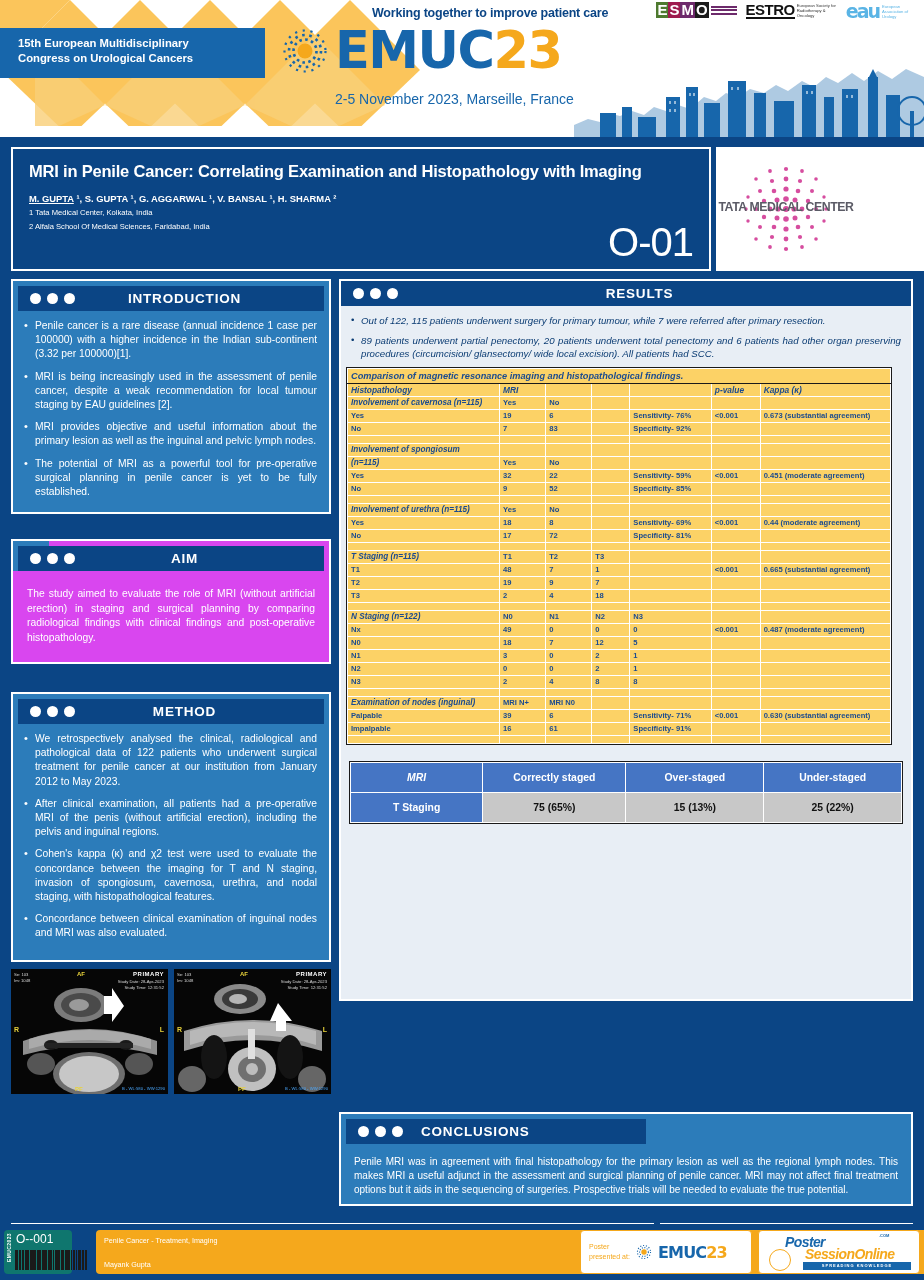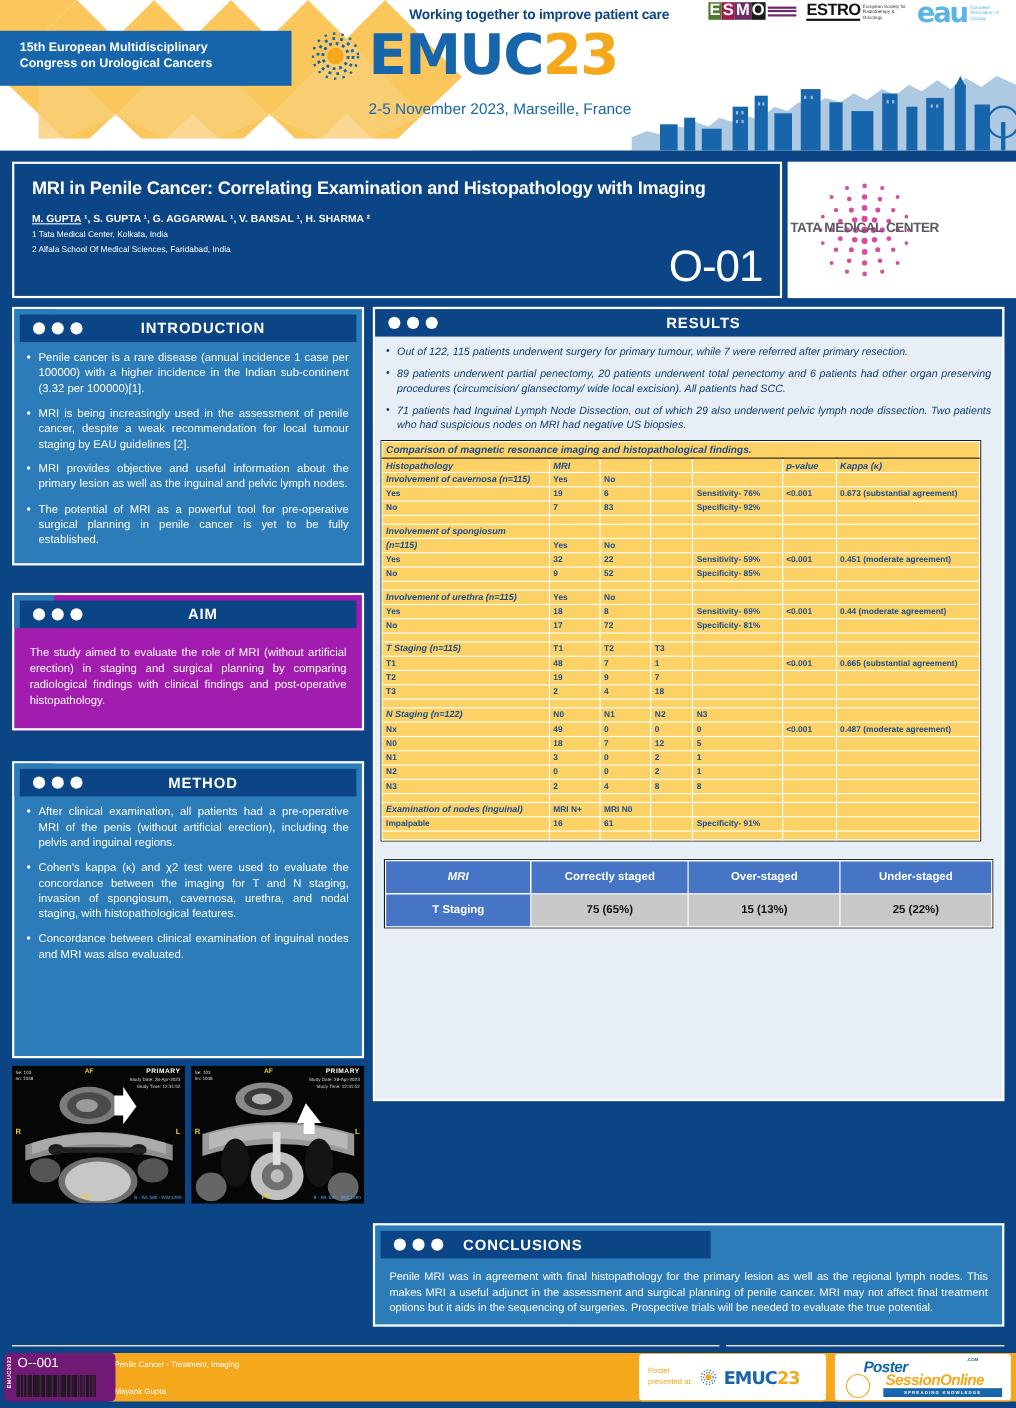--- a/index.html
+++ b/index.html
@@ -37,7 +37,7 @@
   .estro-word { font-size:15px; font-weight:900; color:#111; letter-spacing:-0.5px; border-bottom:2px solid #111; line-height:15px;}
   .estro-sub { font-size:4.2px; color:#333; line-height:5px; width:40px; }
   .logo-eau { display:flex; align-items:center; gap:3px; }
-  .eau-word { font-size:25px; font-weight:900; color:#5ab4e5; letter-spacing:-2px; line-height:19px; font-family:"DejaVu Sans", sans-serif;}
+  .eau-word { font-size:19px; font-weight:900; color:#5ab4e5; letter-spacing:-2px; line-height:19px; font-family:"DejaVu Sans", sans-serif;}
   .eau-sub { font-size:4.2px; color:#5ab4e5; line-height:5px; width:34px; }
 
   .congress-tab {

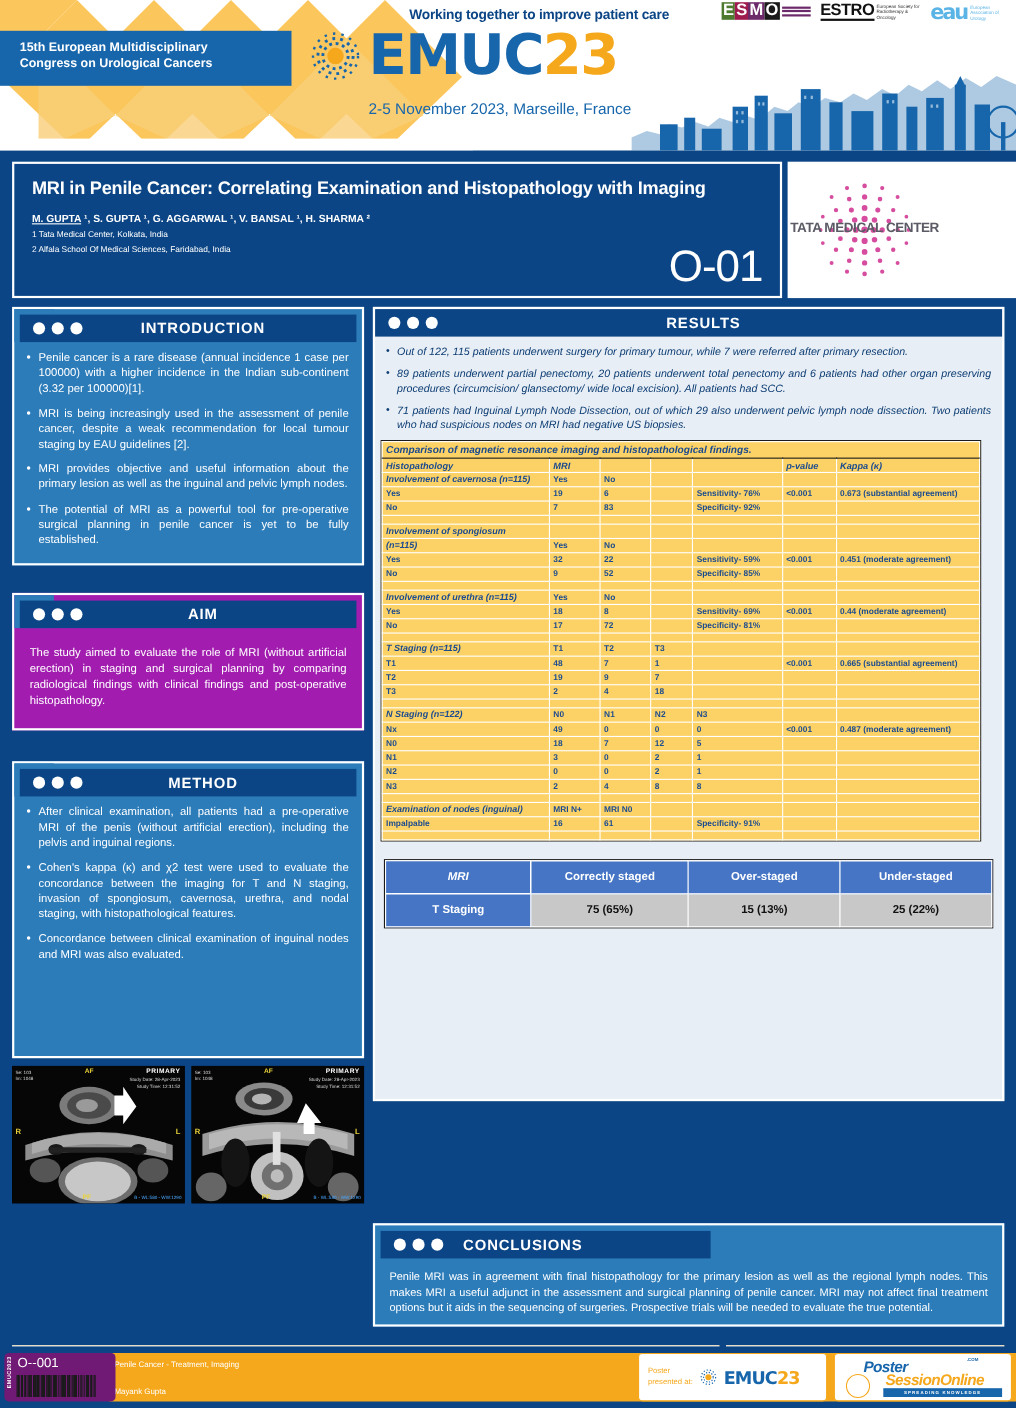--- a/index.html
+++ b/index.html
@@ -523,7 +523,6 @@
     <ul class="rlist">
       <li>Out of 122, 115 patients underwent surgery for primary tumour, while 7 were referred after primary resection.</li>
       <li>89 patients underwent partial penectomy, 20 patients underwent total penectomy and 6 patients had other organ preserving procedures (circumcision/ glansectomy/ wide local excision). All patients had SCC.</li>
-      <li>71 patients had Inguinal Lymph Node Dissection, out of which 29 also underwent pelvic lymph node dissection. Two patients who had suspicious nodes on MRI had negative US biopsies.</li>
     </ul>
 
     <div class="ytable-wrap">

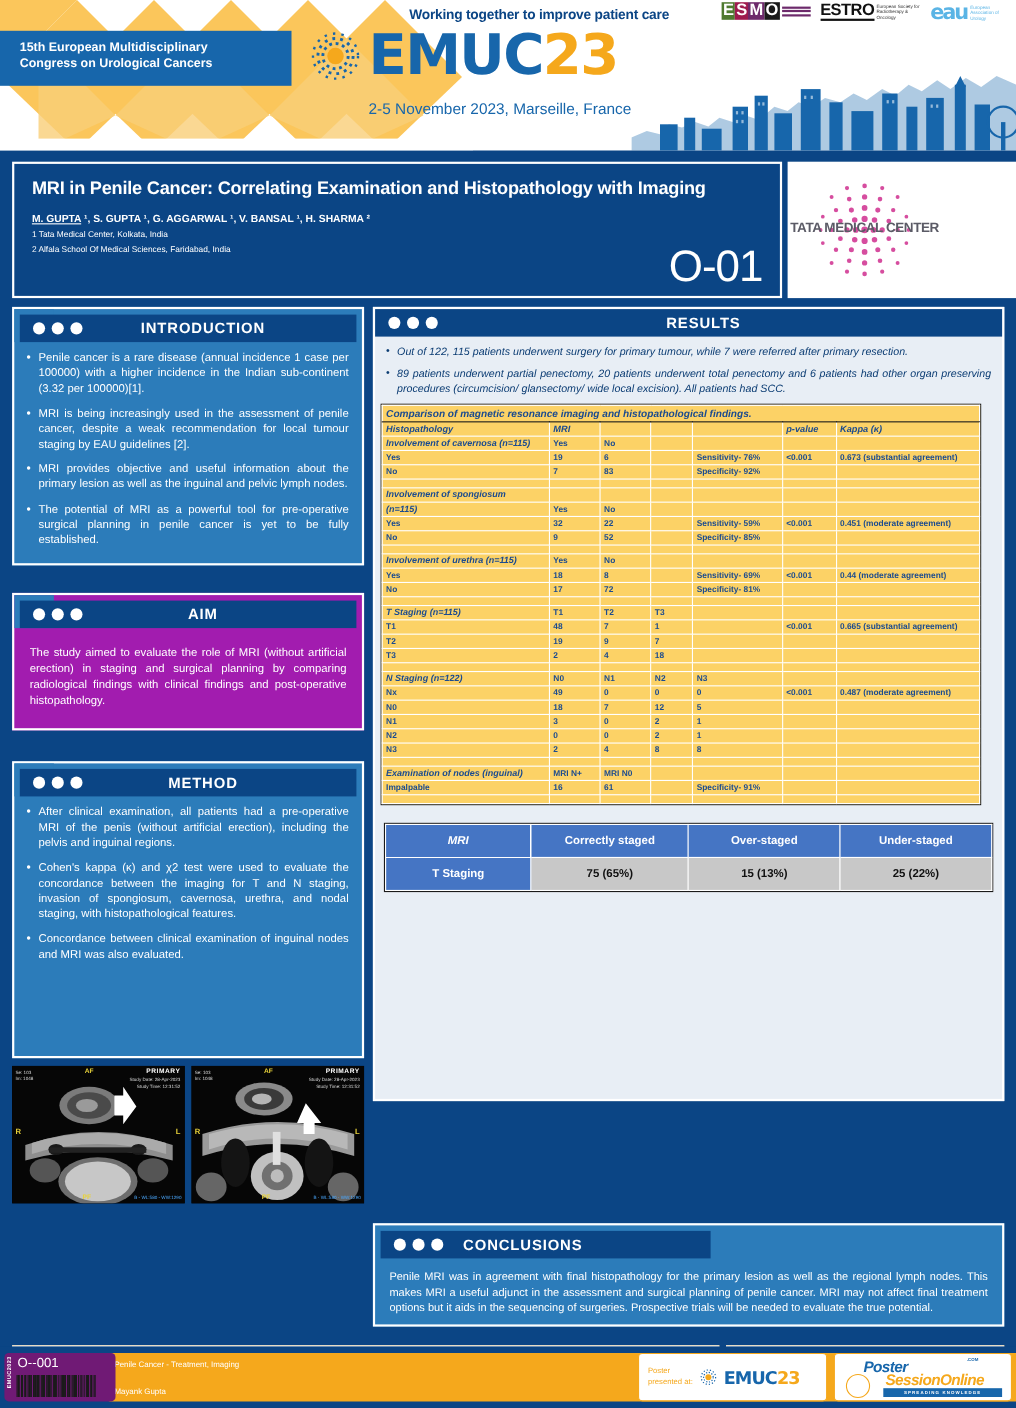--- a/index.html
+++ b/index.html
@@ -105,7 +105,7 @@
   }
 
   .introbox { left:11px; top:142px; width:320px; height:235px; border:2px solid #fff; background:#2c7cba; }
-  .aimbox   { left:11px; top:402px; width:320px; height:125px; border:2px solid #fff; background:#a21caf; }
+  .aimbox   { left:11px; top:402px; width:320px; height:125px; border:2px solid #fff; background:#d946ef; }
   .methbox  { left:11px; top:555px; width:320px; height:270px; border:2px solid #fff; background:#2c7cba; }
 
   .sec-head-inset { margin:5px 5px 0 5px; width:calc(100% - 10px); }

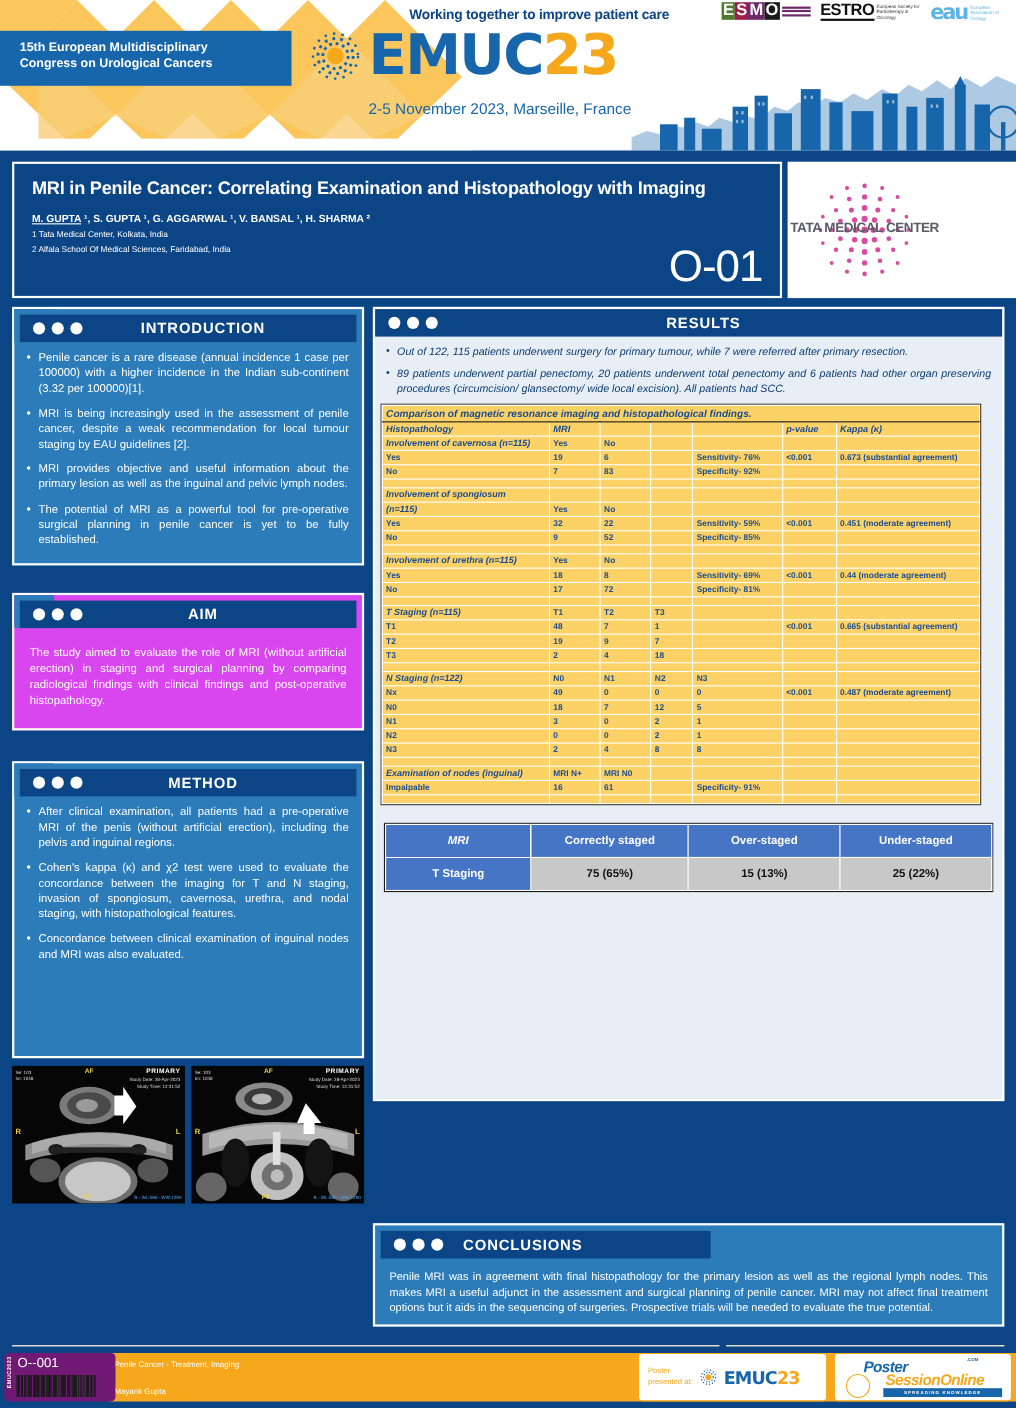--- a/index.html
+++ b/index.html
@@ -784,6 +784,15 @@
               <td class="lbl"></td>
             </tr>
             <tr>
+              <td class="lbl">Palpable</td>
+              <td class="lbl">39</td>
+              <td class="lbl">6</td>
+              <td class="lbl"></td>
+              <td class="lbl">Sensitivity- 71%</td>
+              <td class="lbl">&lt;0.001</td>
+              <td class="lbl">0.630 (substantial agreement)</td>
+            </tr>
+            <tr>
               <td class="lbl">Impalpable</td>
               <td class="lbl">16</td>
               <td class="lbl">61</td>

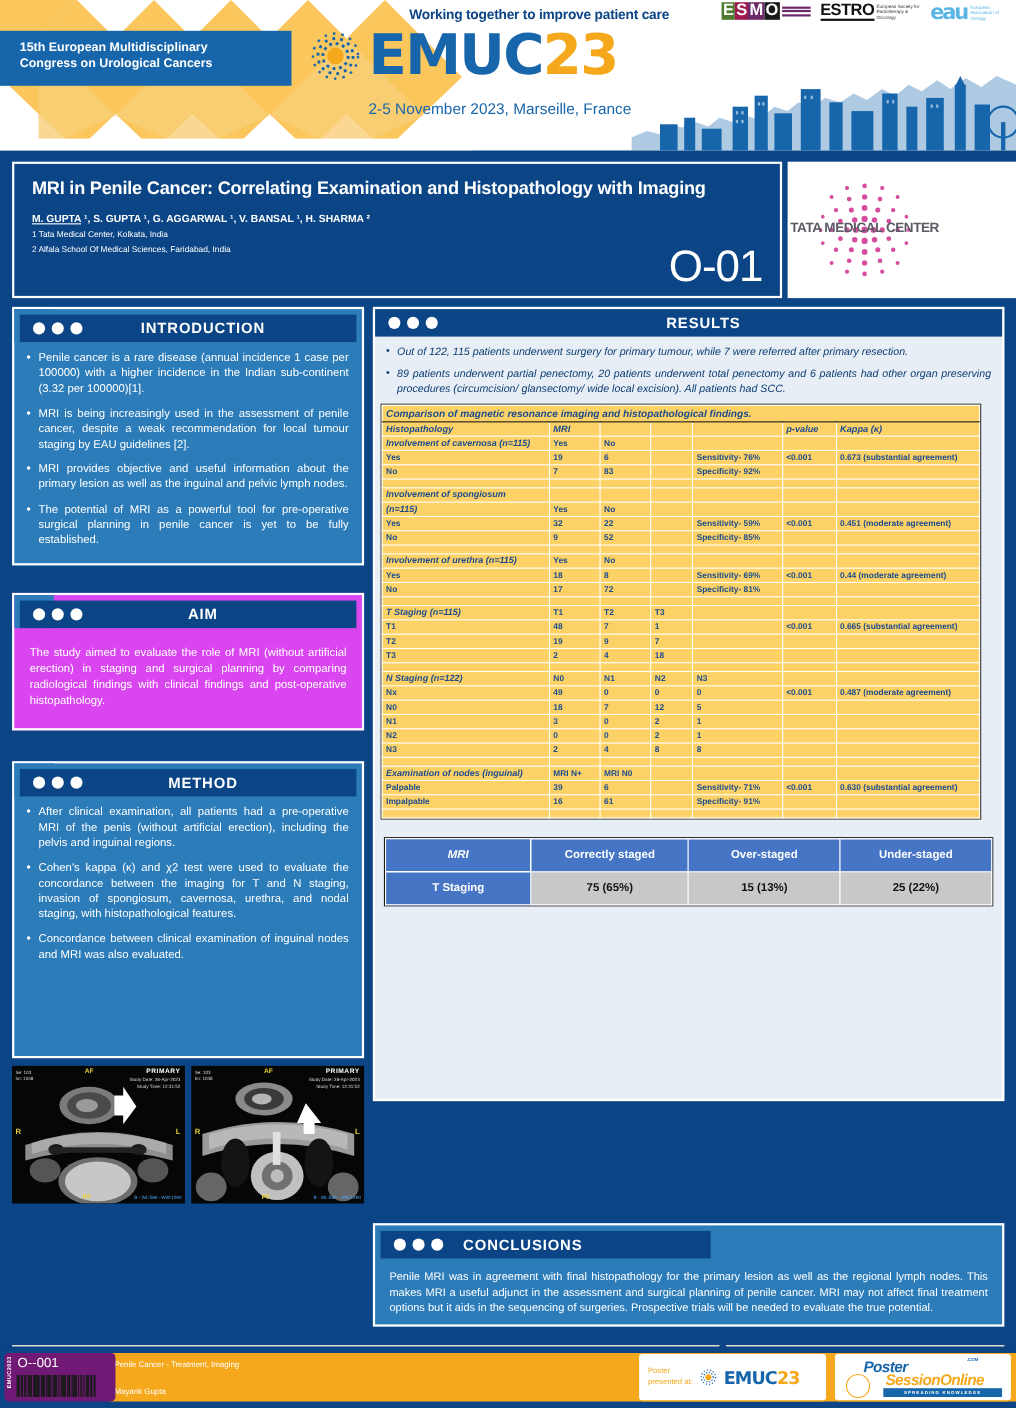--- a/index.html
+++ b/index.html
@@ -445,6 +445,7 @@
       <div class="t">METHOD</div>
     </div>
     <ul class="blist">
+      <li>We retrospectively analysed the clinical, radiological and pathological data of 122 patients who underwent surgical treatment for penile cancer at our institution from January 2012 to May 2023.</li>
       <li>After clinical examination, all patients had a pre-operative MRI of the penis (without artificial erection), including the pelvis and inguinal regions.</li>
       <li>Cohen's kappa (κ) and χ2 test were used to evaluate the concordance between the imaging for T and N staging, invasion of spongiosum, cavernosa, urethra, and nodal staging, with histopathological features.</li>
       <li>Concordance between clinical examination of inguinal nodes and MRI was also evaluated.</li>

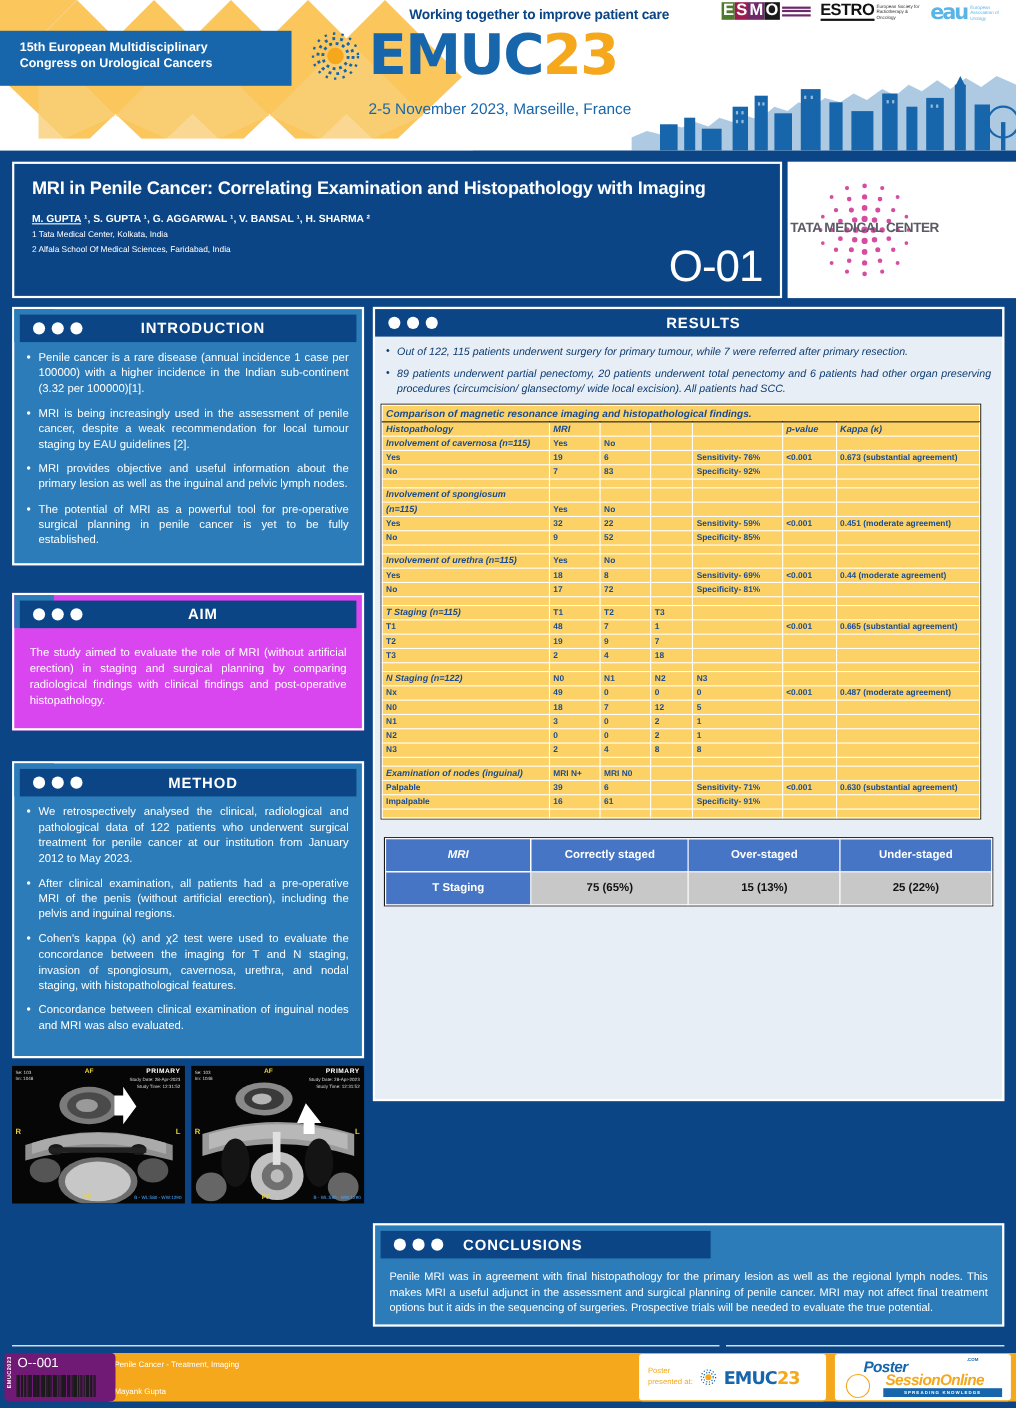--- a/index.html
+++ b/index.html
@@ -186,8 +186,8 @@
   
   .footer { position:absolute; left:0; top:1224px; width:924px; height:56px; background:#0b4585; }
   .f-code {
-    position:absolute; left:4px; top:6px; width:101px; height:44px;
-    background:#701a75; border-radius:4px;padding-left:19px;
+    position:absolute; left:4px; top:6px; width:68px; height:44px;
+    background:#0f766e; border-radius:4px;padding-left:19px;
   }
   .f-code .vert {
     position:absolute; left:2px; top:3px; font-size:5px; color:#fff; font-weight:bold;

